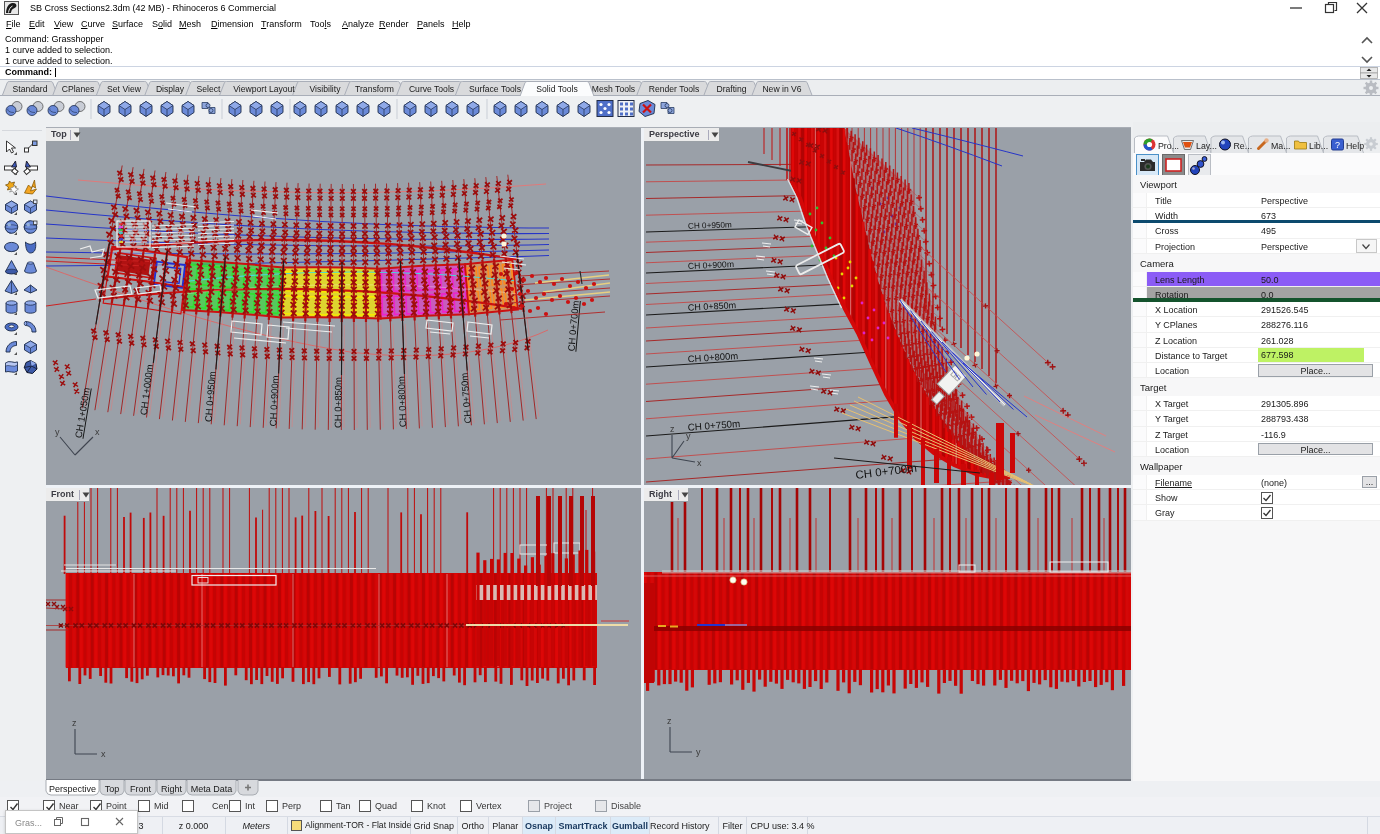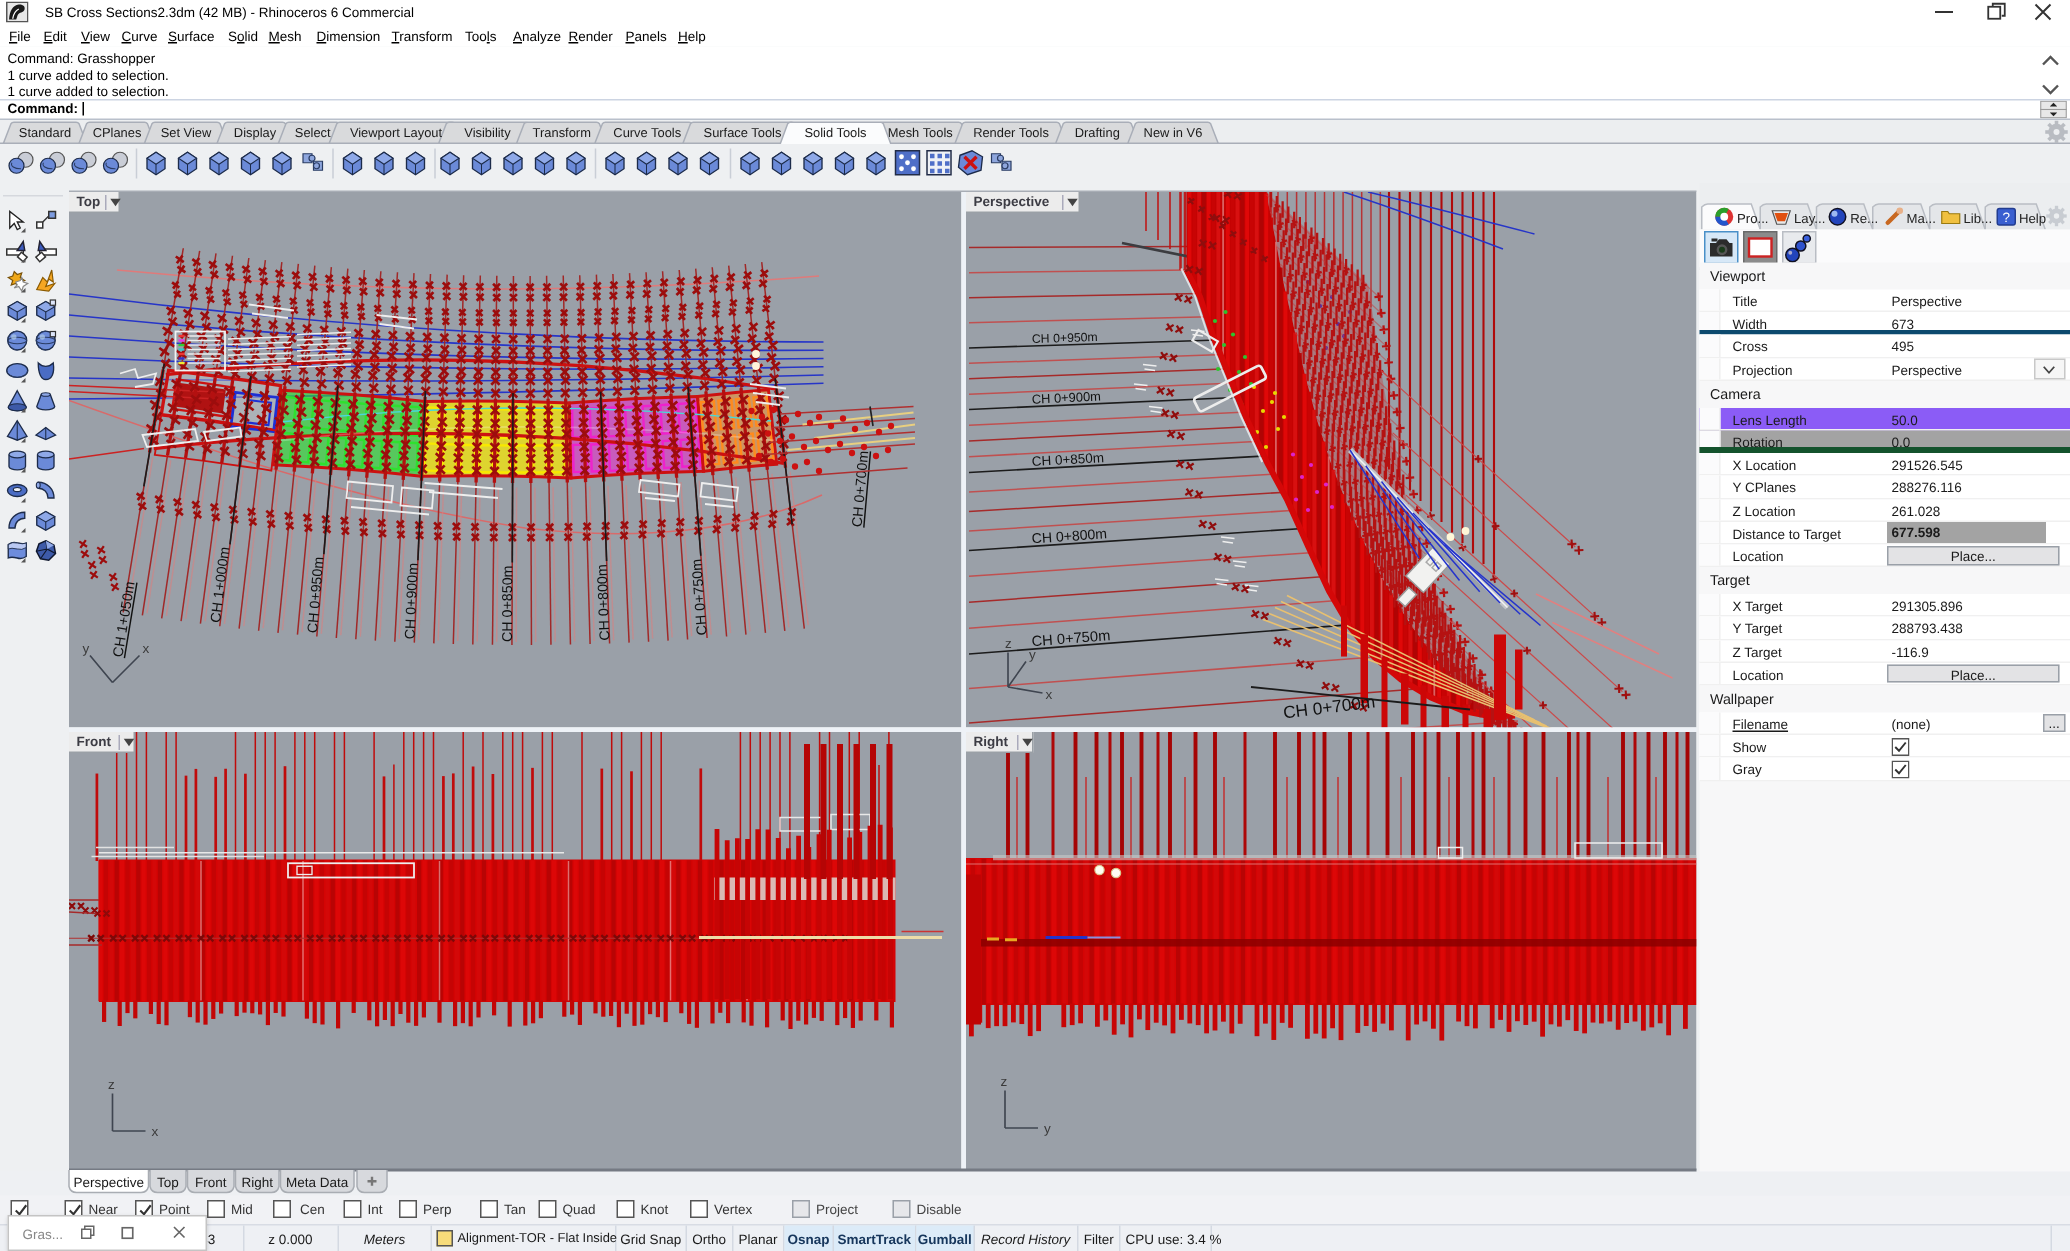--- a/index.html
+++ b/index.html
@@ -1729,7 +1729,7 @@
       <div style="position:absolute;left:0;top:0;width:14px;height:100%;background:#fbfbfc;border-right:1px solid #f0f0f0;"></div>
       <div style="position:absolute;left:124px;top:0;width:1px;height:100%%;background:#f0f0f0;"></div>
       <span style="position:absolute;left:22px;top:3px;">Distance to Target</span>
-      <div style="position:absolute;left:125px;top:0;right:16px;height:100%;background:#a3a3a3;font-weight:bold;">
+      <div style="position:absolute;left:125px;top:0;right:16px;height:100%;background:#bef264;">
         <span style="position:absolute;left:3px;top:2px;">677.598</span>
       </div>
     </div>

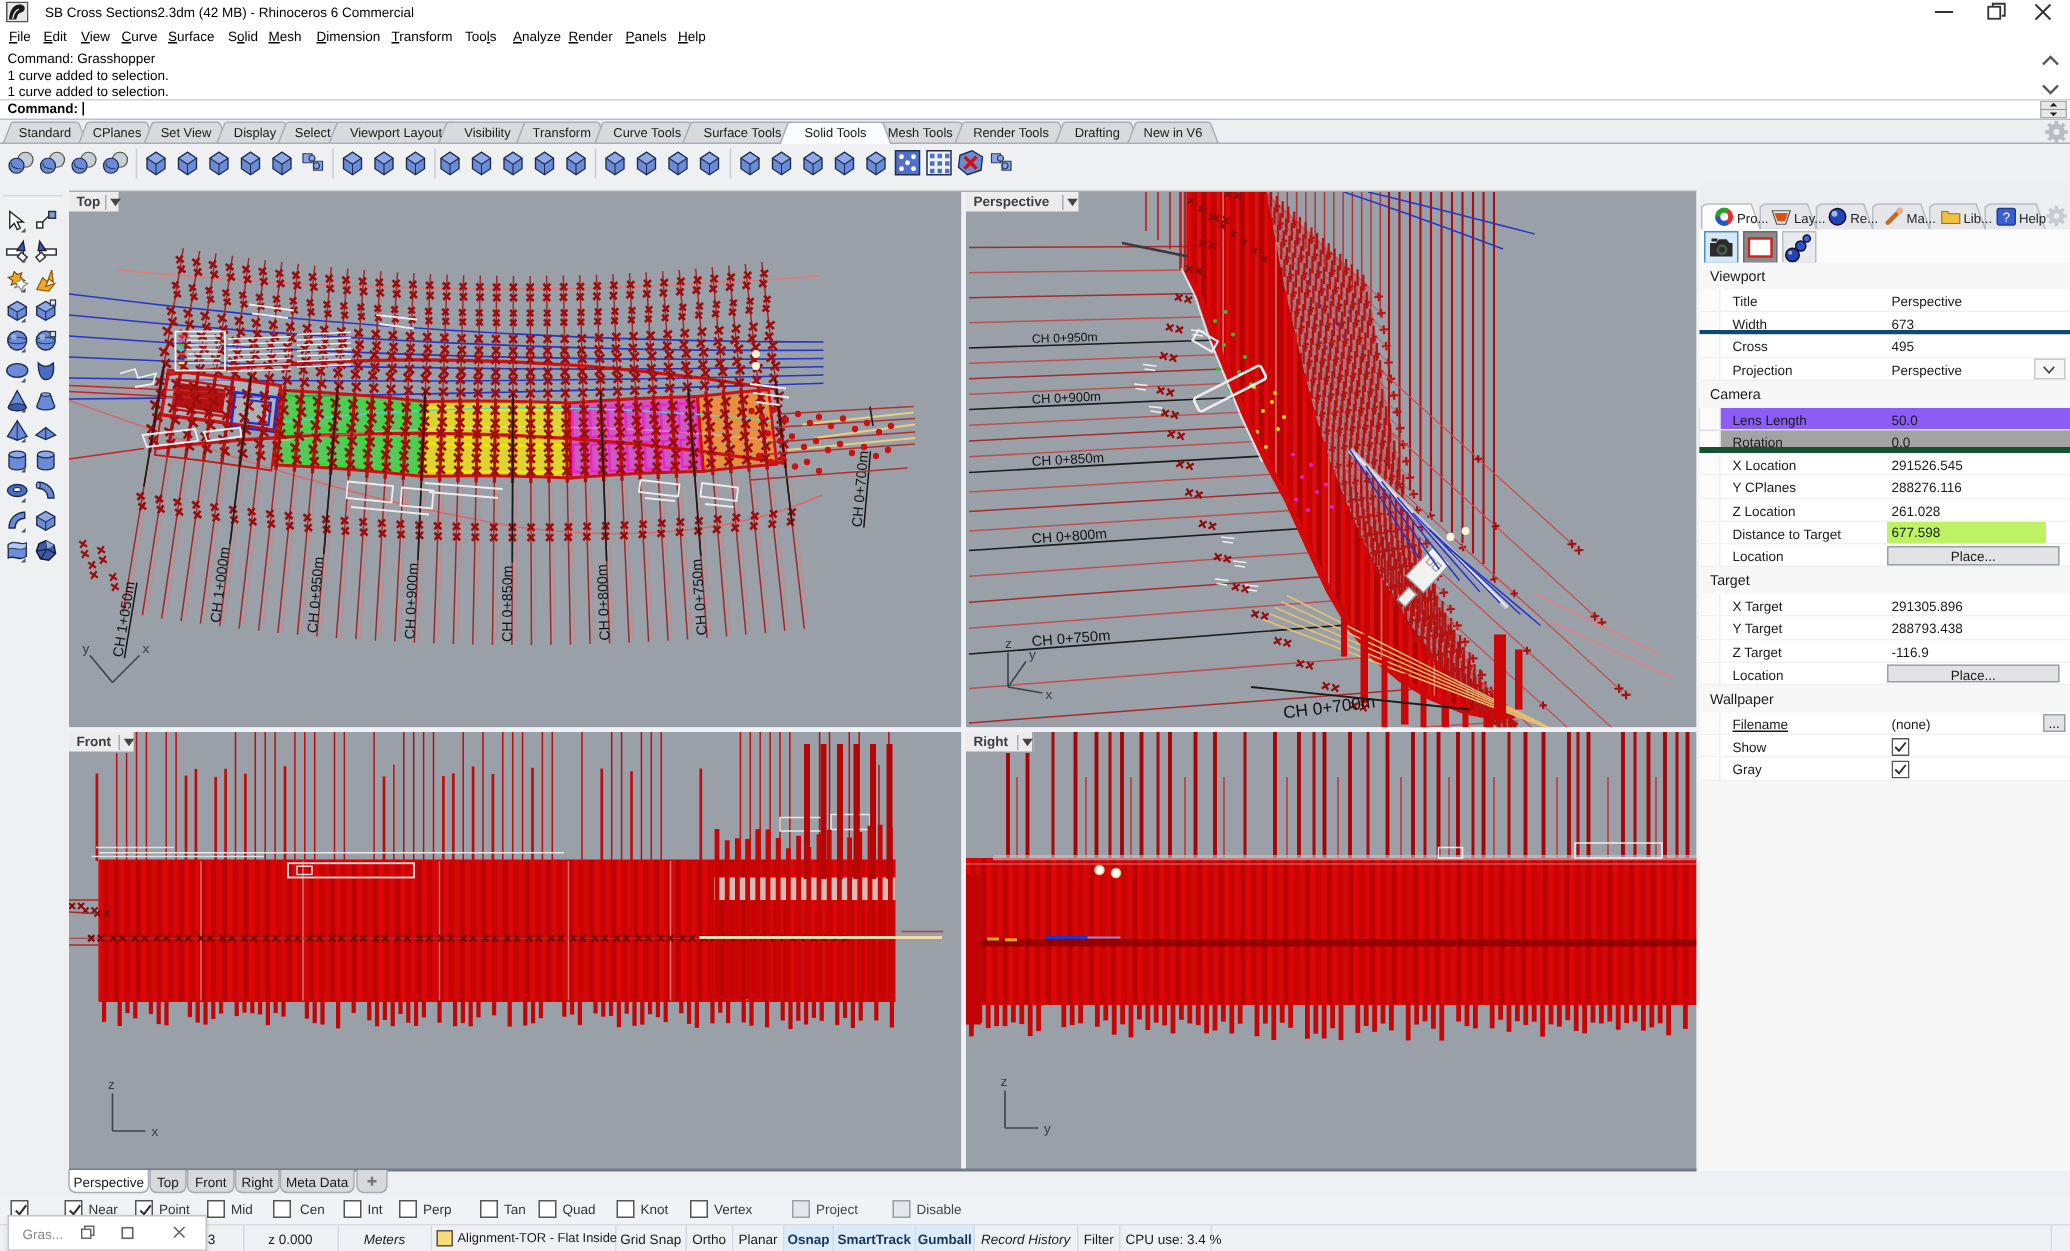--- a/index.html
+++ b/index.html
@@ -1832,7 +1832,7 @@
     <div style="position:absolute;left:138px;top:3px;width:12px;height:12px;background:#fff;border:1px solid #555;"></div>
     <span style="position:absolute;left:154px;top:4px;color:#333;">Mid</span>
     <div style="position:absolute;left:182px;top:3px;width:12px;height:12px;background:#fff;border:1px solid #555;"></div>
-    <span style="position:absolute;left:200px;top:4px;color:#333;text-align:right;">Cen</span>
+    <span style="position:absolute;left:212px;top:4px;color:#333;text-align:right;">Cen</span>
     <div style="position:absolute;left:229px;top:3px;width:12px;height:12px;background:#fff;border:1px solid #555;"></div>
     <span style="position:absolute;left:245px;top:4px;color:#333;">Int</span>
     <div style="position:absolute;left:266px;top:3px;width:12px;height:12px;background:#fff;border:1px solid #555;"></div>

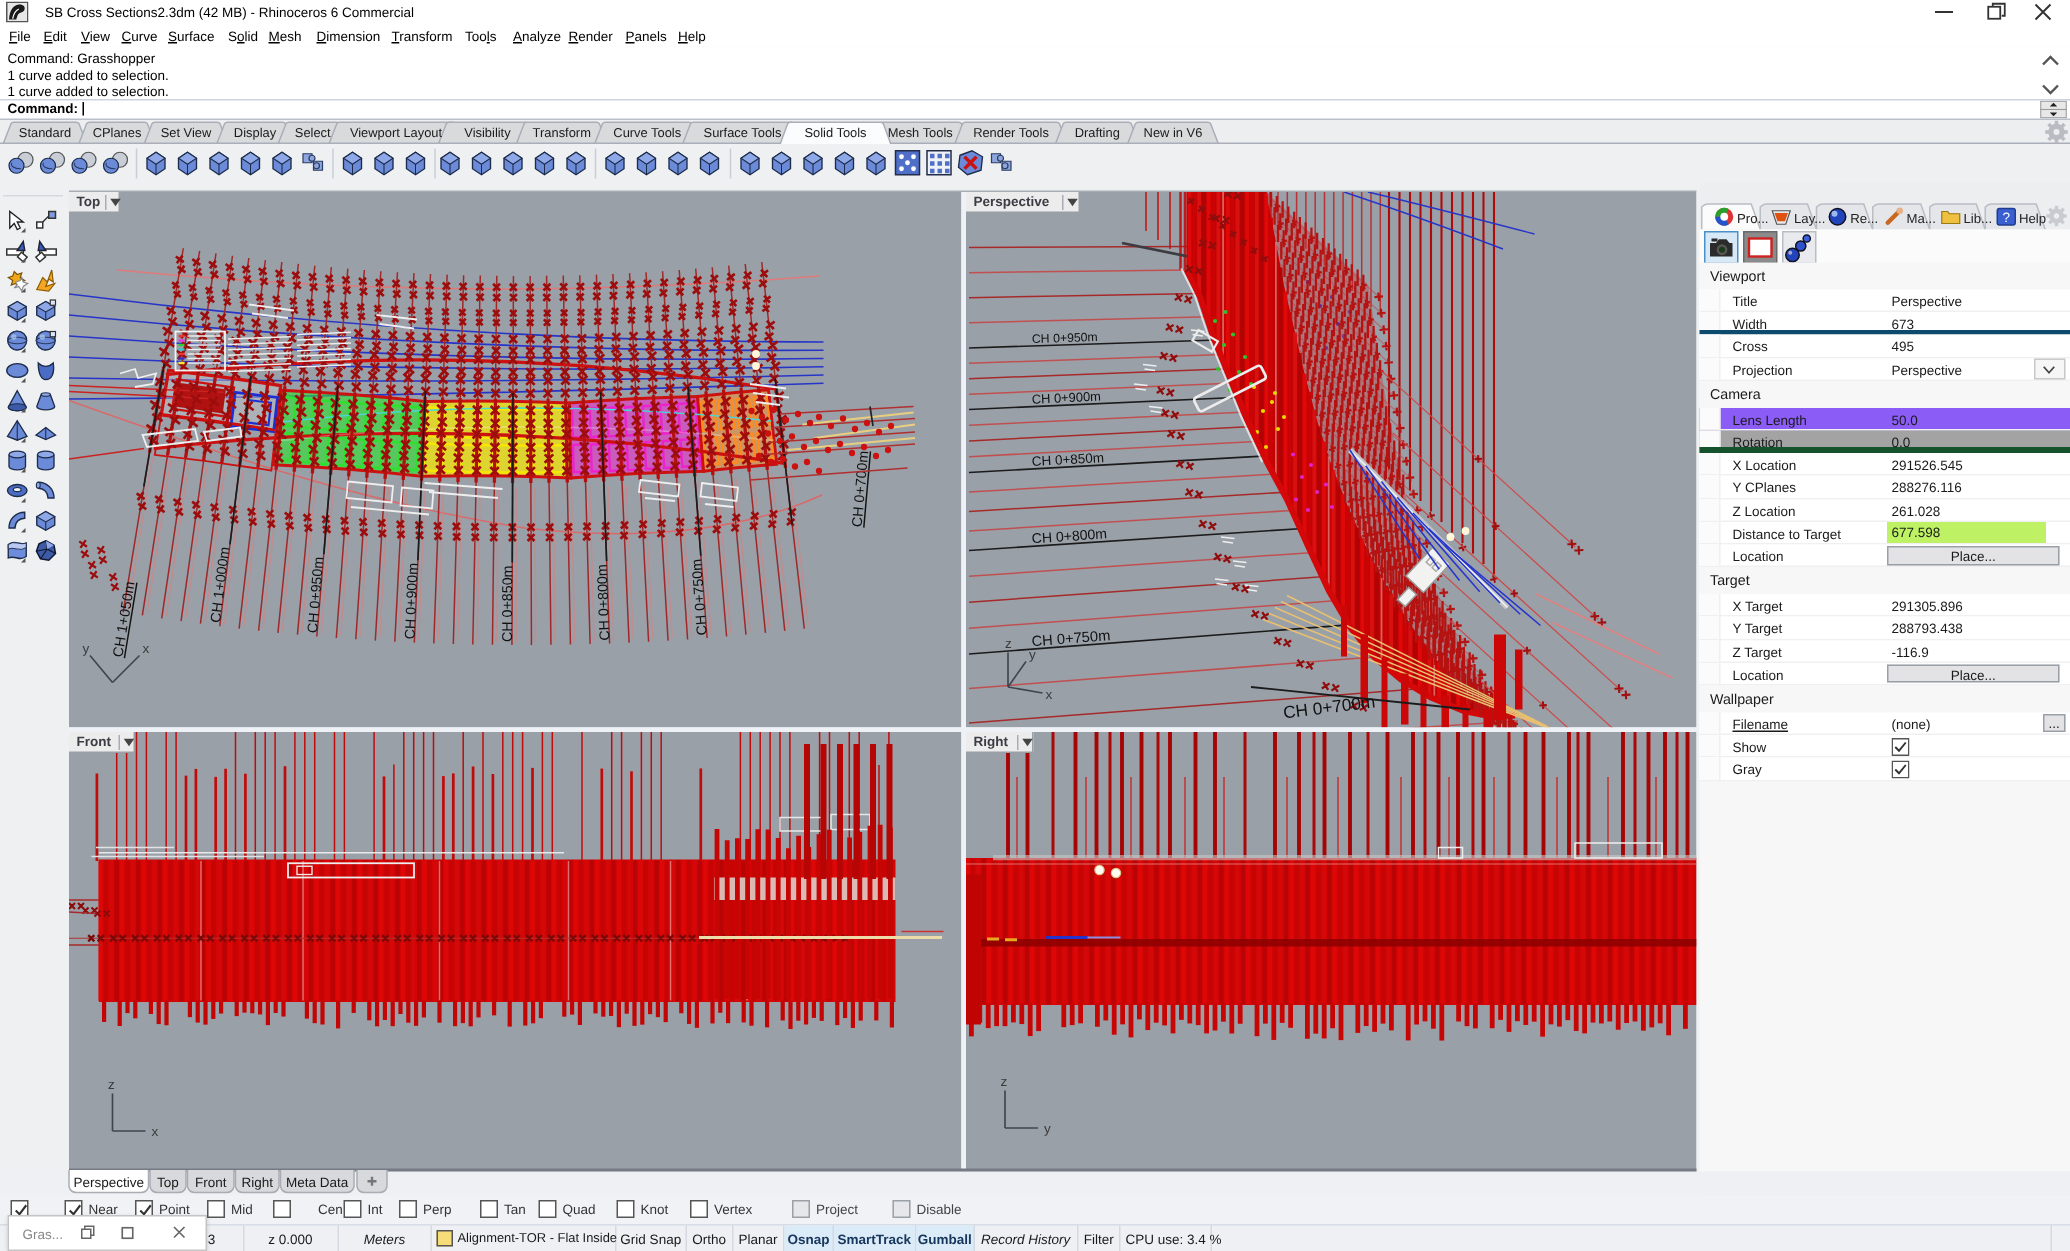--- a/index.html
+++ b/index.html
@@ -1883,7 +1883,7 @@
       <div style="position:absolute;left:0;right:0;top:4px;text-align:center;font-weight:bold;color:#16365c;">Gumball</div>
     </div>
     <div style="position:absolute;left:650.0px;top:0;width:68.5px;height:18px;border-right:1px solid #d4d9e2;">
-      <div style="position:absolute;left:0;right:0;top:4px;text-align:center;font-style:italic;">Record History</div>
+      <div style="position:absolute;left:0;right:0;top:4px;">Record History</div>
     </div>
     <div style="position:absolute;left:718.5px;top:0;width:28.9px;height:18px;border-right:1px solid #d4d9e2;">
       <div style="position:absolute;left:0;right:0;top:4px;text-align:center;">Filter</div>

